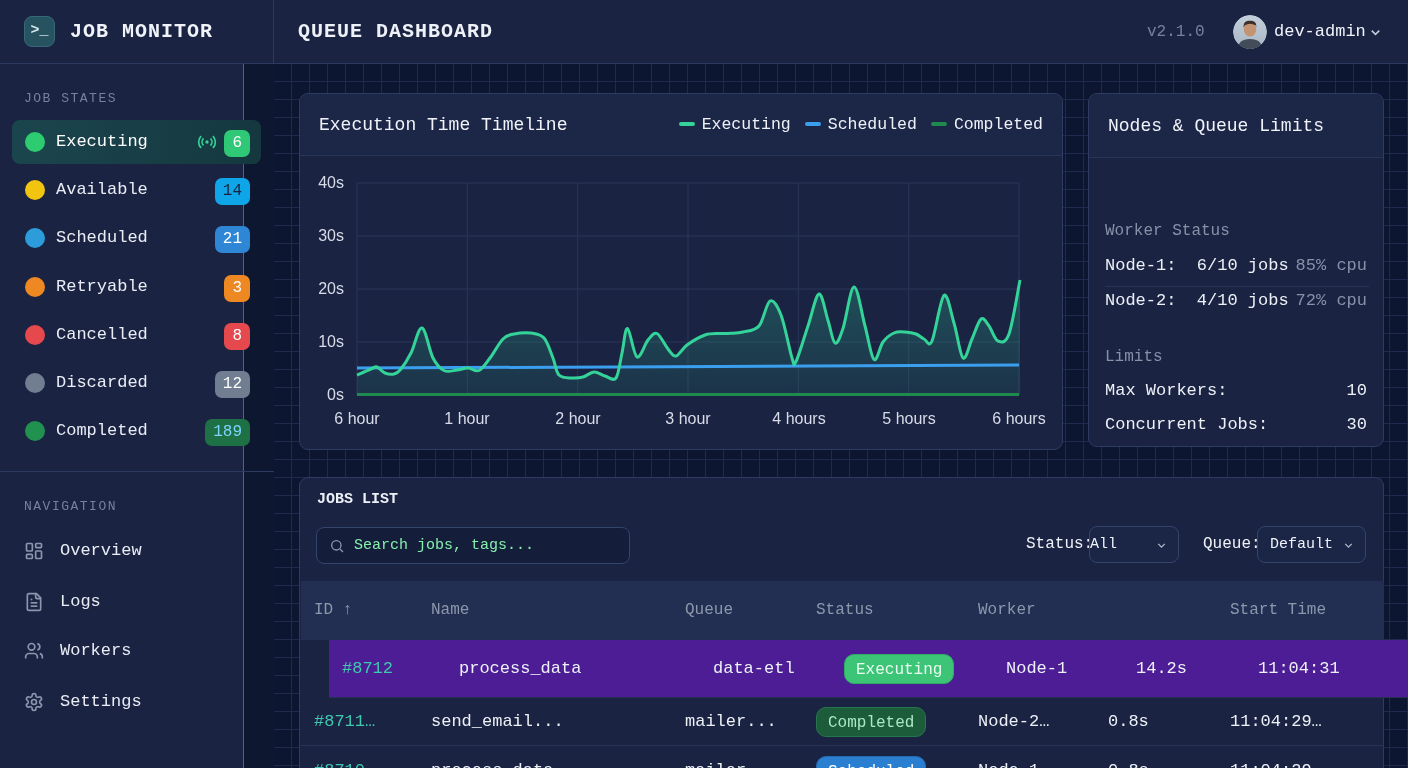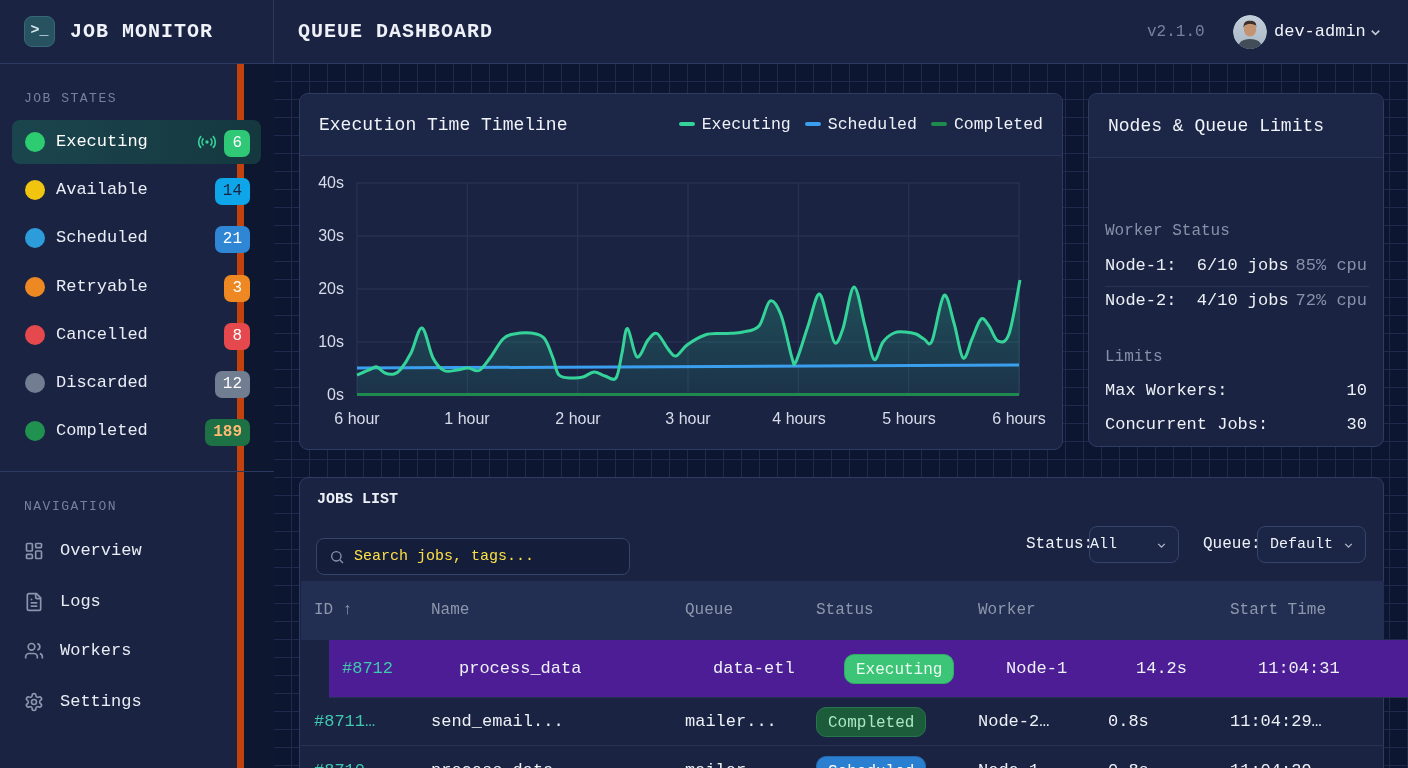--- a/index.html
+++ b/index.html
@@ -22,7 +22,7 @@
 #username { left:1274px; top:0; height:64px; line-height:64px; font-size:17px; color:#f0f3f9; }
 #uchev { left:1368px; top:25px; width:15px; height:15px; color:#aeb6c8; }
 
-#sidebar { left:0; top:64px; width:244px; height:704px; background:#1a2342; border-right:7px solid #c2410c; }
+#sidebar { left:0; top:64px; width:244px; height:704px; background:#1a2342; border-right:1px solid #c2410c; }
 .slabel { font-size:13px; letter-spacing:1.5px; color:#76829c; }
 .sitem { left:12px; width:249px; height:44px; border-radius:8px; }
 .sitem .dot { position:absolute; left:13px; top:12px; width:20px; height:20px; border-radius:50%; }

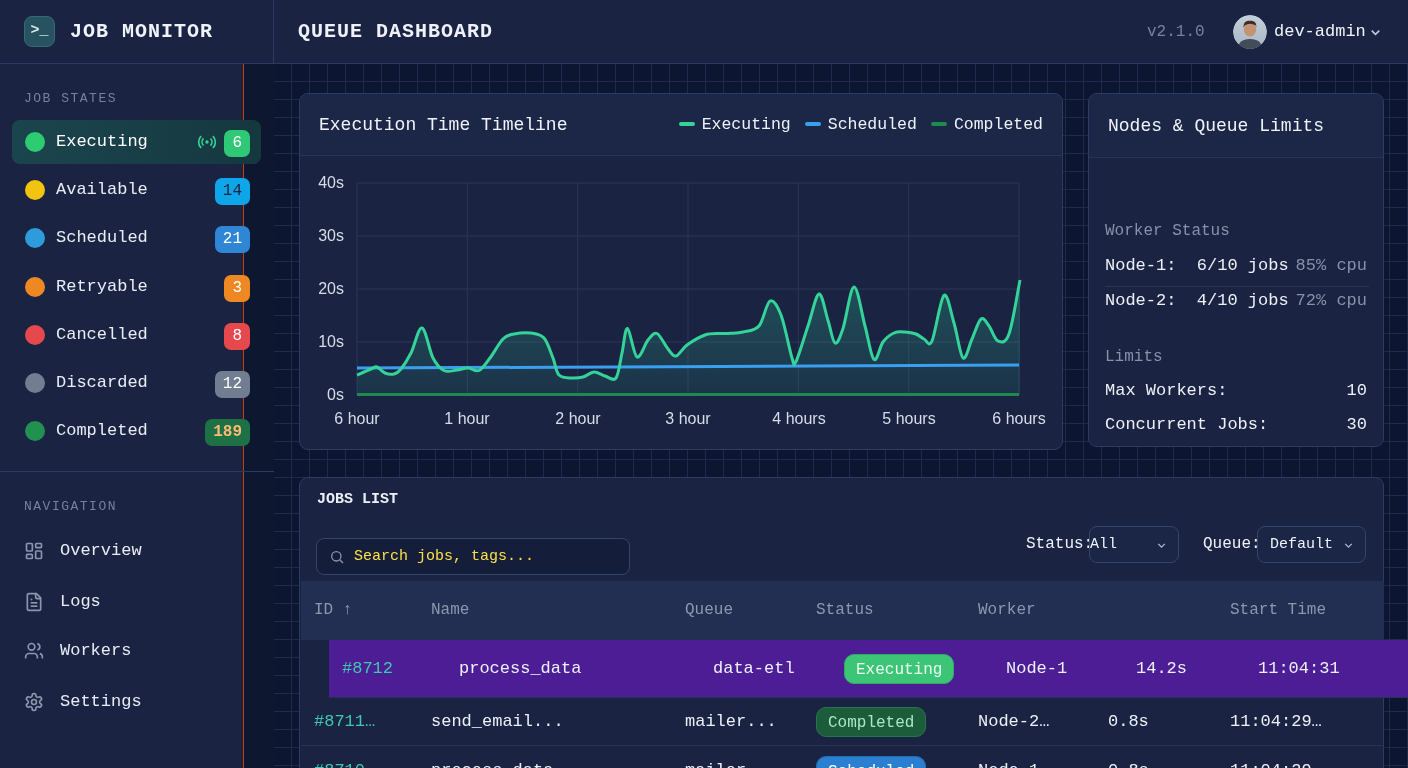--- a/index.html
+++ b/index.html
@@ -254,7 +254,7 @@
   <div class="sitem abs" style="top:345px">
     <span class="dot" style="background:#219150"></span>
       <span class="nm">Completed</span>
-    <span class="badge" style="background:#1e7045; color:#fdba74;font-weight:bold;">189</span>
+    <span class="badge" style="background:#1e7045; color:#7dd3fc;">189</span>
   </div>
   <div class="abs" style="left:0; top:407px; width:274px; border-top:1px solid #2c3a61"></div>
   <div class="abs slabel" style="left:24px; top:435px;">NAVIGATION</div>

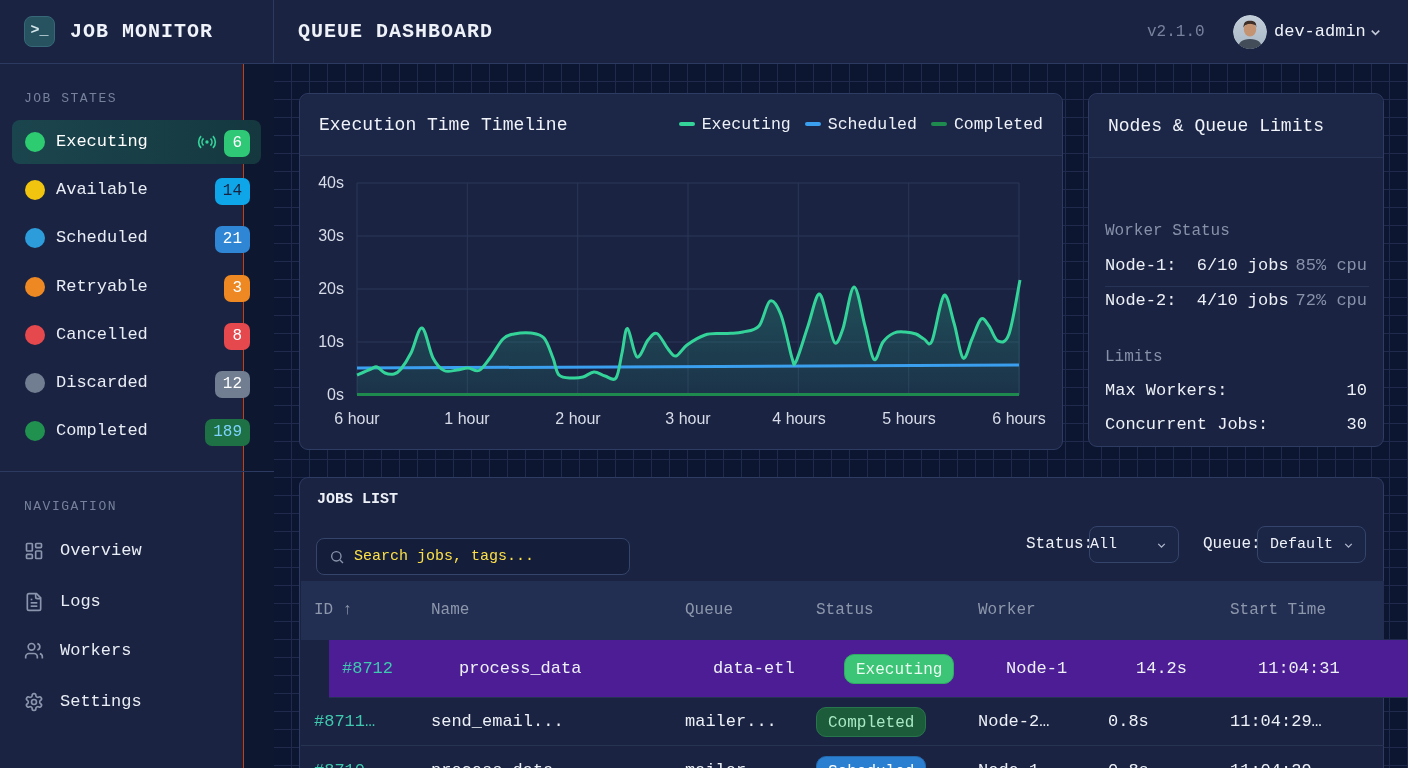--- a/index.html
+++ b/index.html
@@ -48,8 +48,8 @@
 .nrow { position:absolute; left:16px; right:16px; font-size:17px; height:22px; line-height:22px;margin-top:39px; }
 .nrow .rt { position:absolute; right:0; top:0; }
 
-#searchbox { left:16px; top:60px; width:314px; height:37px; background:#141e3b; border:1px solid #35446b; border-radius:8px;
-  color:#fde047; font-size:15px; line-height:35px; }
+#searchbox { left:16px; top:49px; width:314px; height:37px; background:#141e3b; border:1px solid #35446b; border-radius:8px;
+  color:#86efac; font-size:15px; line-height:35px; }
 .dd { position:absolute; top:48px; height:37px; background:#1b2546; border:1px solid #35446b; border-radius:8px;
   font-size:15px; line-height:35px; color:#eef2f8; }
 .ddlabel { position:absolute; top:48px; height:37px; line-height:37px; font-size:16px; color:#eef2f8;margin-left:13px; }

